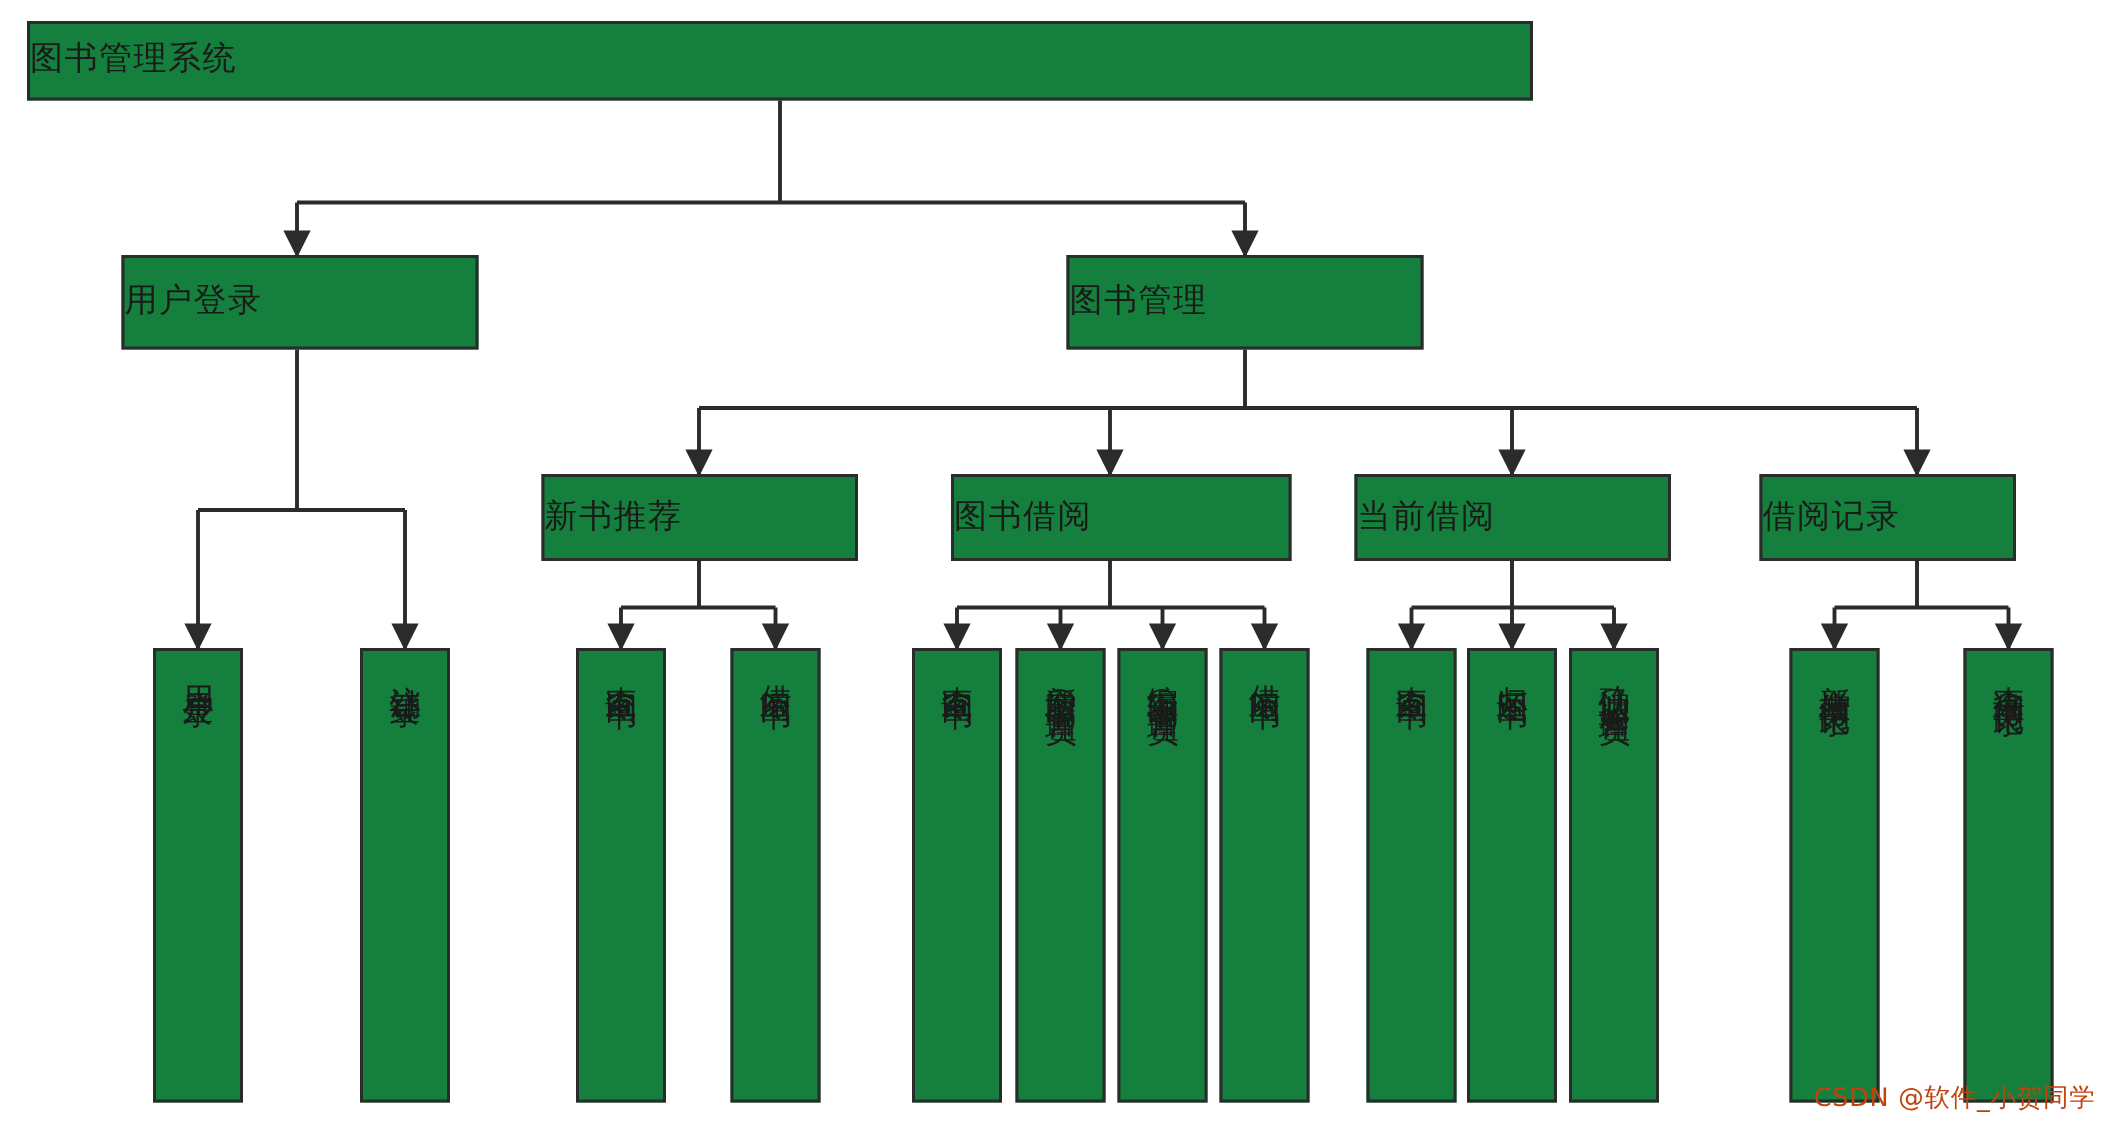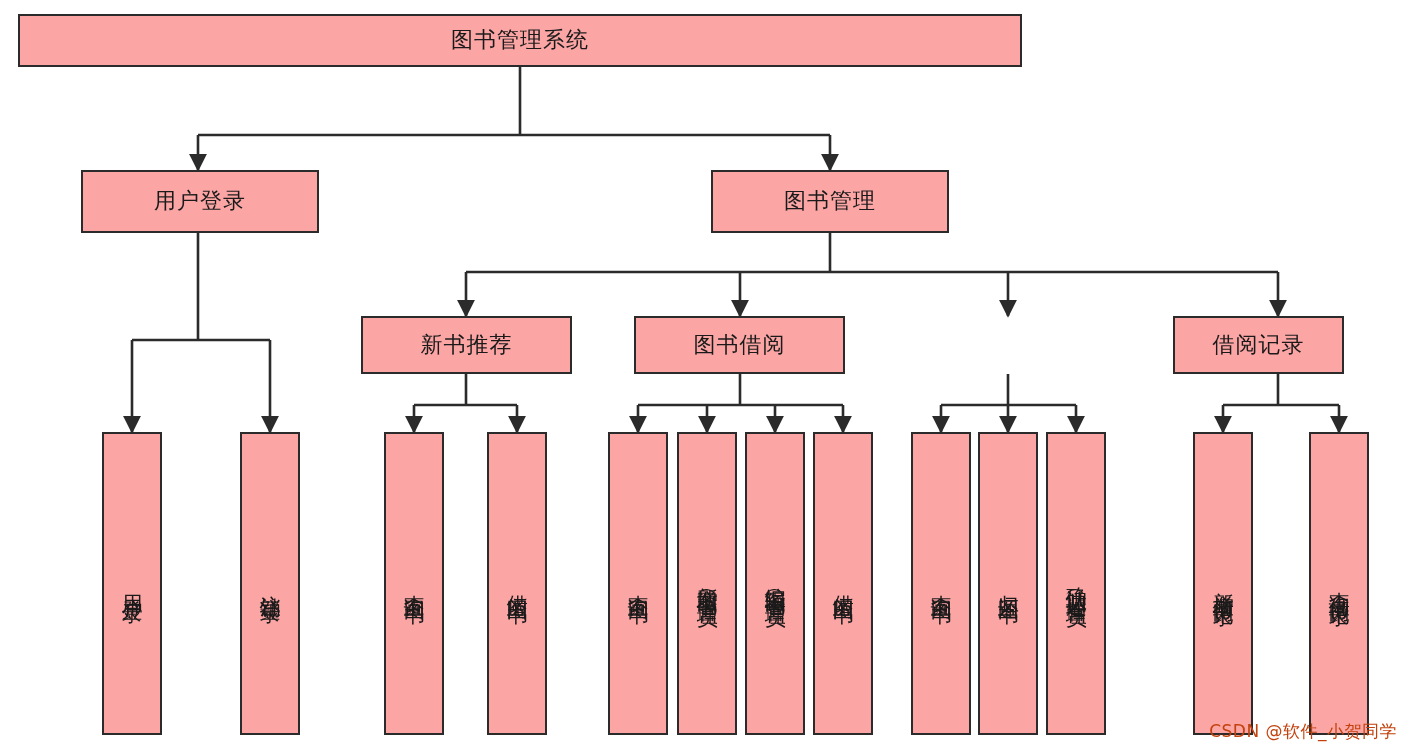--- a/index.html
+++ b/index.html
@@ -29,10 +29,9 @@
     position: absolute;
     box-sizing: border-box;
     border: 2px solid #2b2b2b;
-    background: #fca5a5;
+    background: #15803d;
     display: flex;
     align-items: center;
-    justify-content: center;
     color: #1a1a1a;
     z-index: 2;
   }

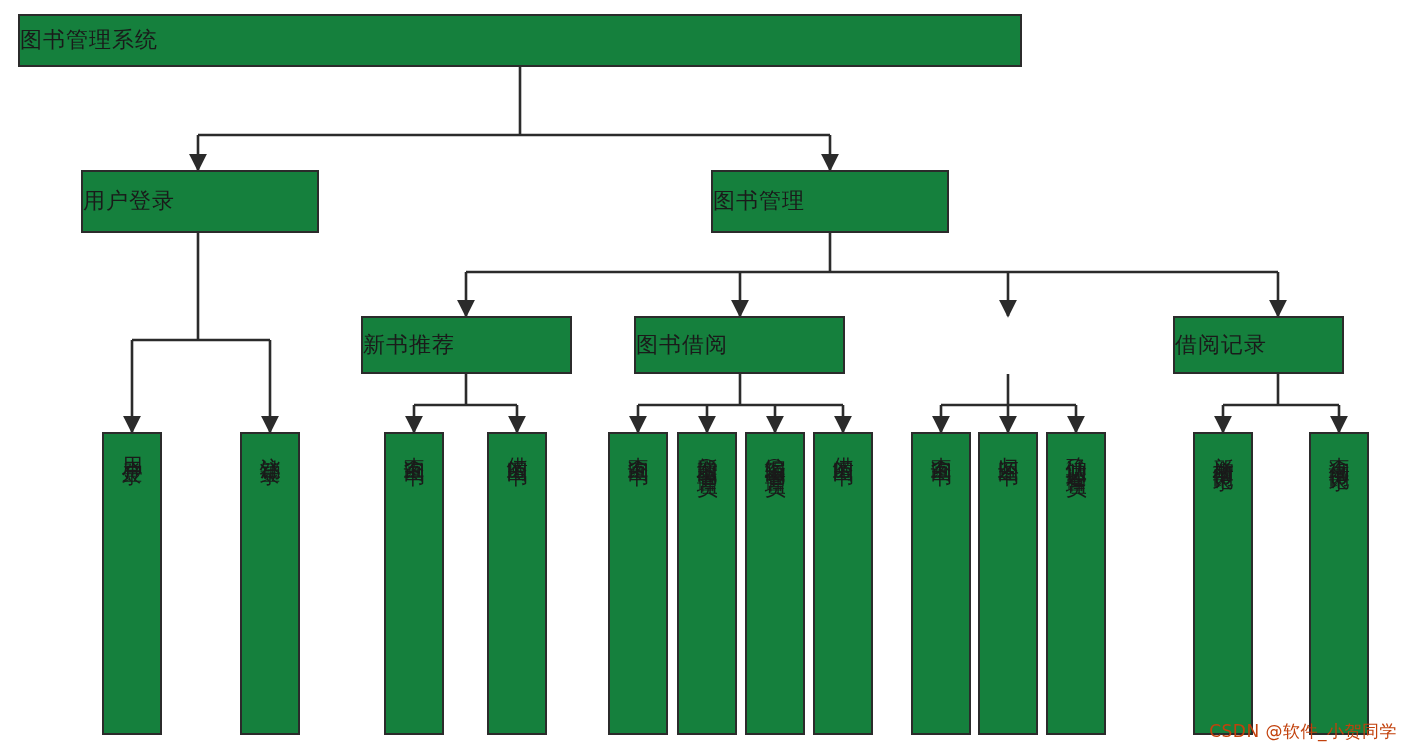--- a/index.html
+++ b/index.html
@@ -134,7 +134,7 @@
   <div class="node horiz" style="left:711px; top:170px; width:238px; height:63px;">
     <span>图书管理</span>
   </div>
-  <div class="node horiz" style="left:634px; top:316px; width:211px; height:58px;">
+  <div class="node horiz" style="left:634px; top:316px; width:227px; height:58px;">
     <span>图书借阅</span>
   </div>
   <div class="node horiz" style="left:1173px; top:316px; width:171px; height:58px;">

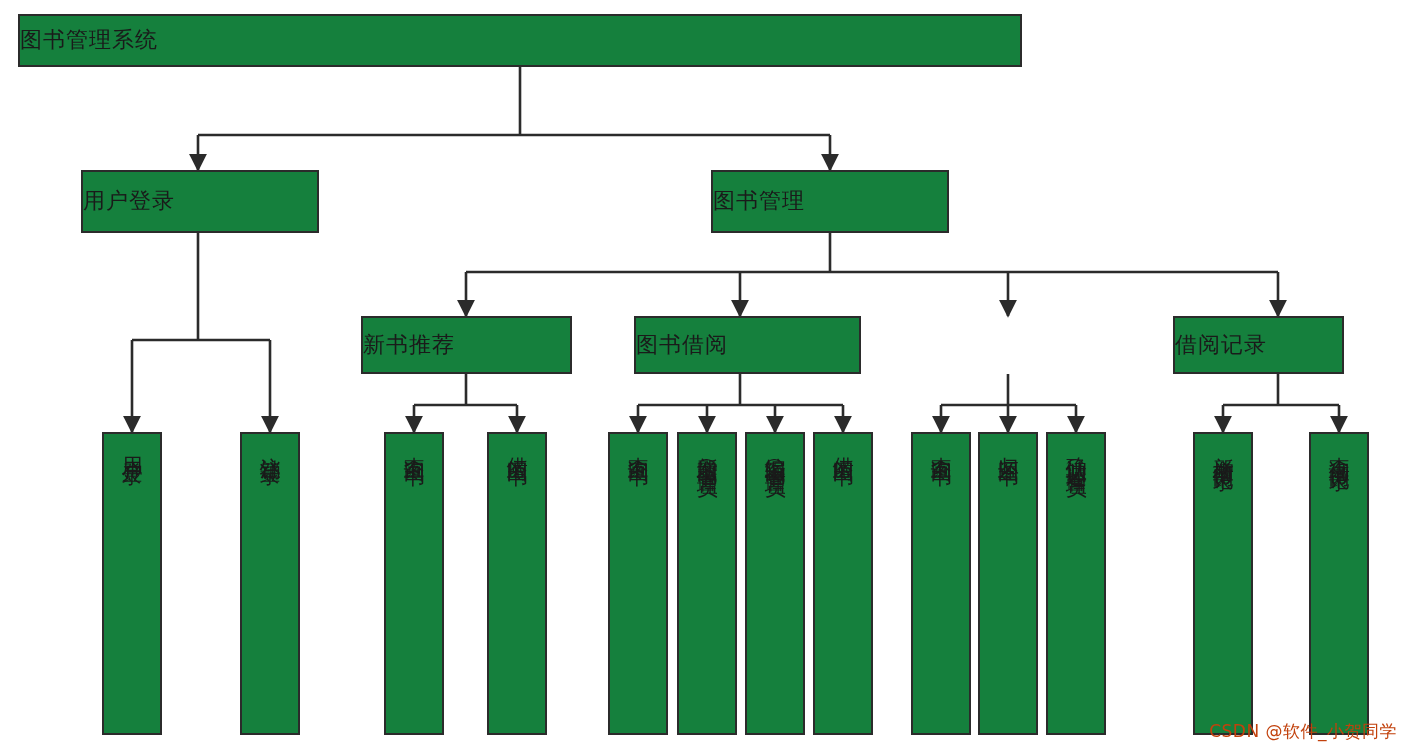--- a/index.html
+++ b/index.html
@@ -137,6 +137,9 @@
   <div class="node horiz" style="left:634px; top:316px; width:227px; height:58px;">
     <span>图书借阅</span>
   </div>
+  <div class="node horiz" style="left:903px; top:316px; width:211px; height:58px;">
+    <span>当前借阅</span>
+  </div>
   <div class="node horiz" style="left:1173px; top:316px; width:171px; height:58px;">
     <span>借阅记录</span>
   </div>

